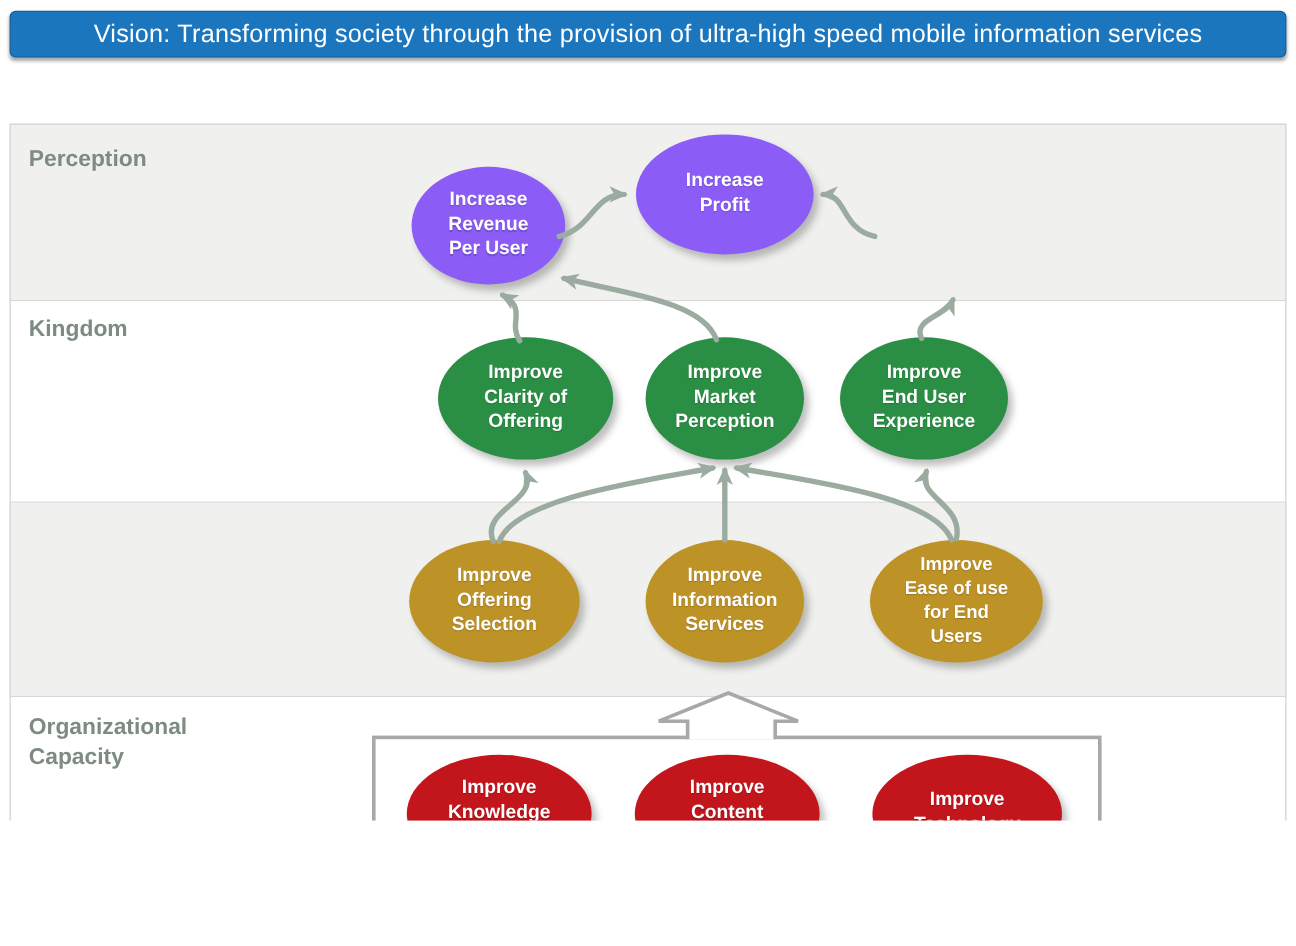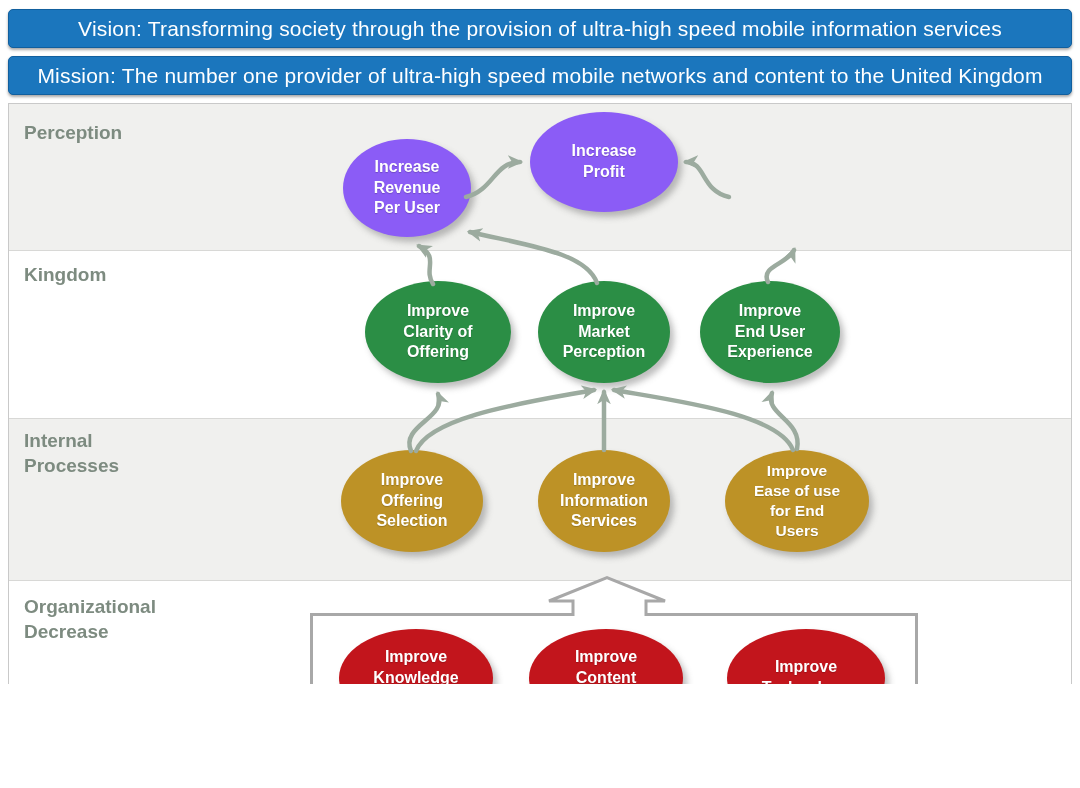--- a/index.html
+++ b/index.html
@@ -77,9 +77,6 @@
   <div class="banner banner-vision">
     <span>Vision: Transforming society through the provision of ultra-high speed mobile information services</span>
   </div>
-  <div class="banner banner-mission">
-    <span>Mission: The number one provider of ultra-high speed mobile networks and content to the United Kingdom</span>
-  </div>
 
   <div class="matrix">
     <div class="band band-financial"></div>

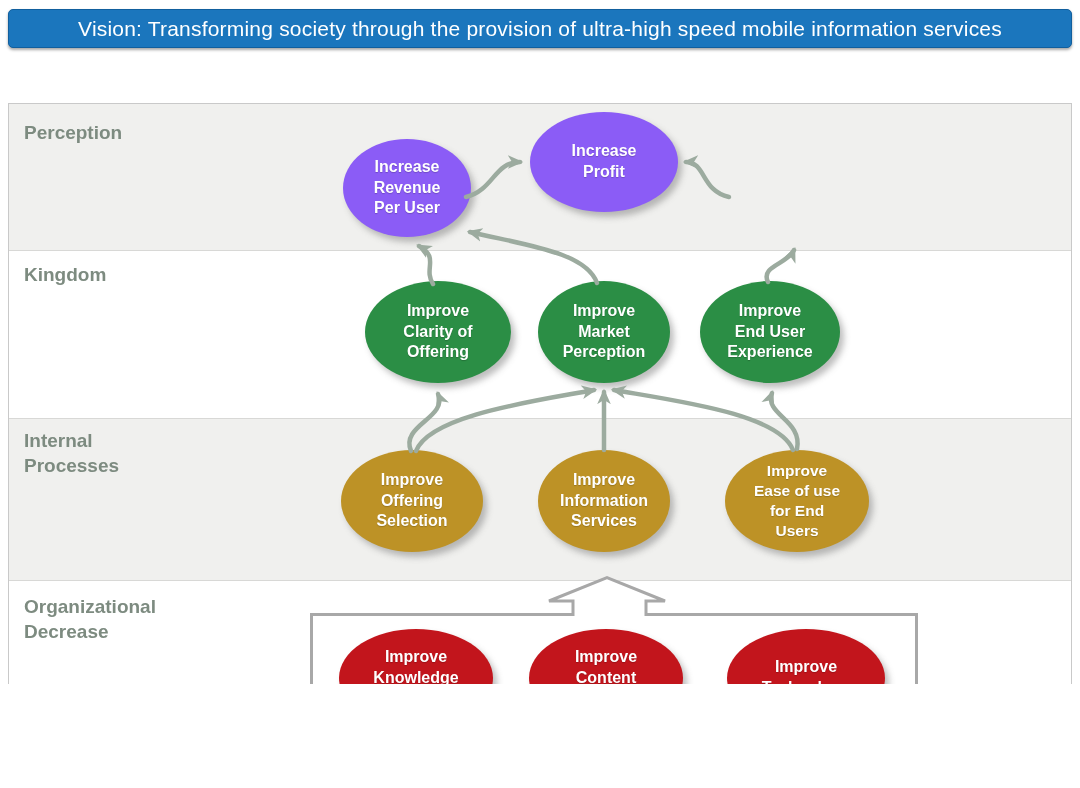--- a/index.html
+++ b/index.html
@@ -87,7 +87,6 @@
 
   <div class="persp-label lbl-financial">Perception</div>
   <div class="persp-label lbl-customer">Kingdom</div>
-  <div class="persp-label lbl-internal">Internal Processes</div>
   <div class="persp-label lbl-capacity">Organizational Decrease</div>
 
   <div class="org-box"></div>

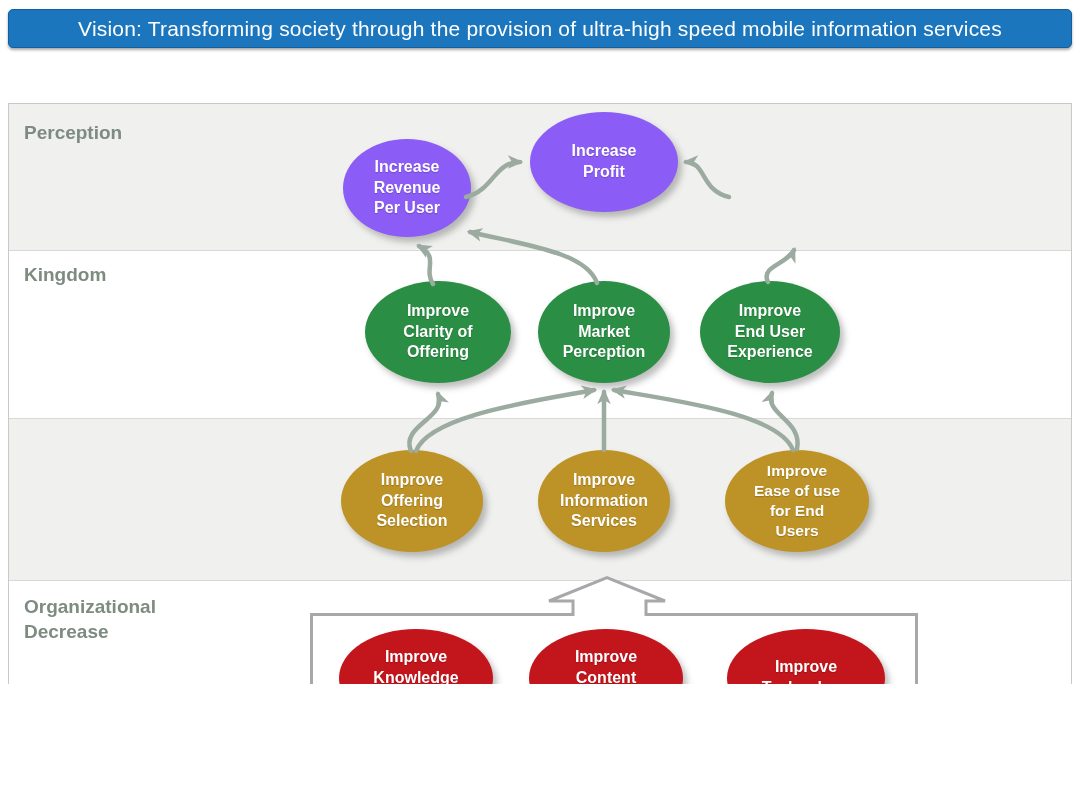--- a/index.html
+++ b/index.html
@@ -87,7 +87,7 @@
 
   <div class="persp-label lbl-financial">Perception</div>
   <div class="persp-label lbl-customer">Kingdom</div>
-  <div class="persp-label lbl-capacity">Organizational Decrease</div>
+  <div class="persp-label lbl-capacity">Organizational Capacity</div>
 
   <div class="org-box"></div>
 

